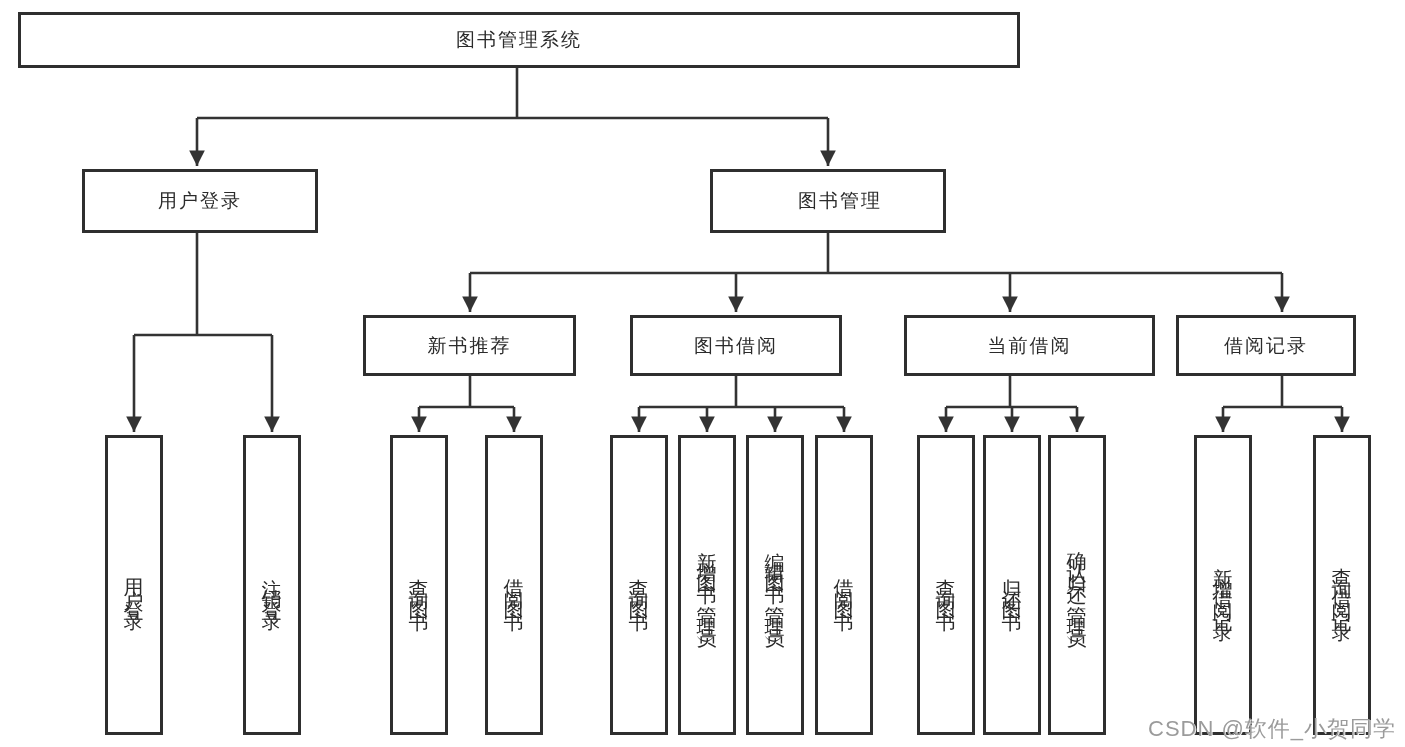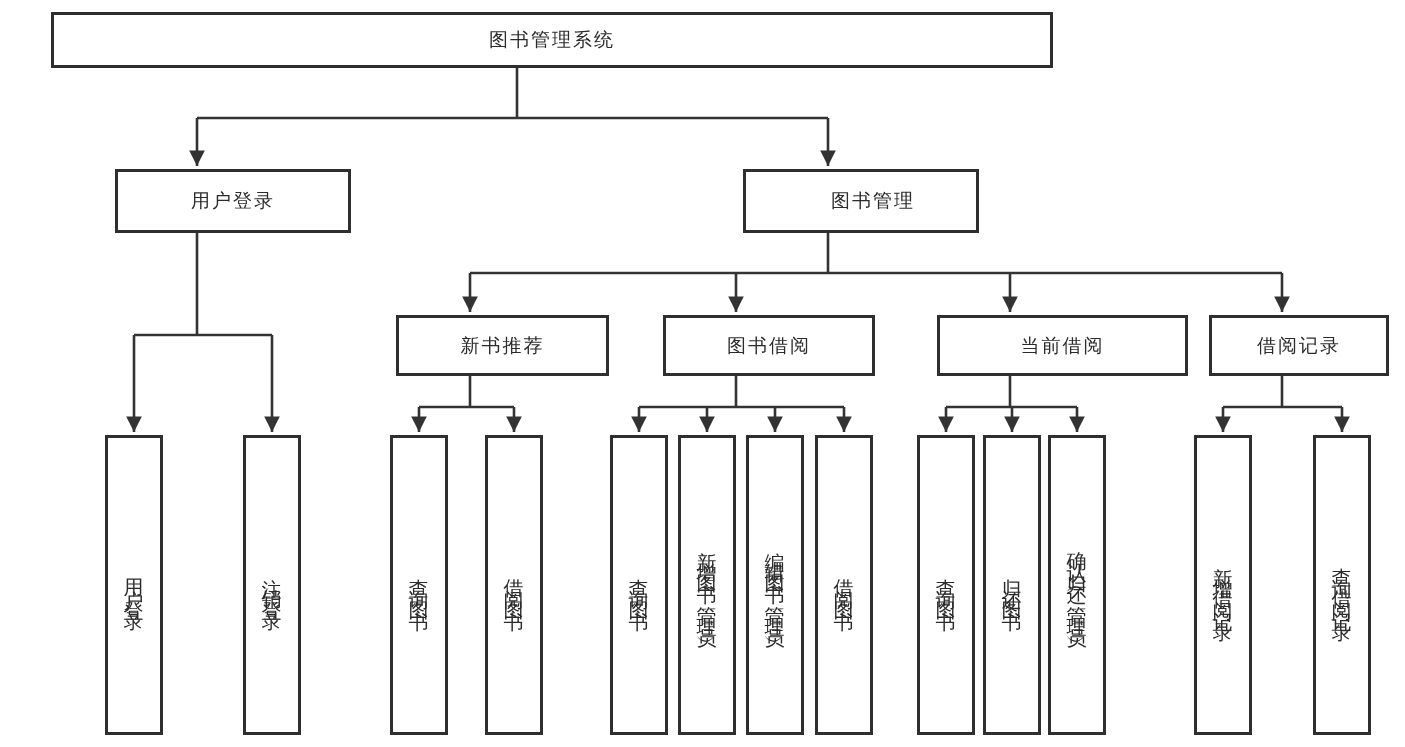--- a/index.html
+++ b/index.html
@@ -46,7 +46,6 @@
     font-size: 19px;
     letter-spacing: 2px;
     white-space: nowrap;
-    margin-left: 33px;
   }
   .vbox {
     top: 435px;

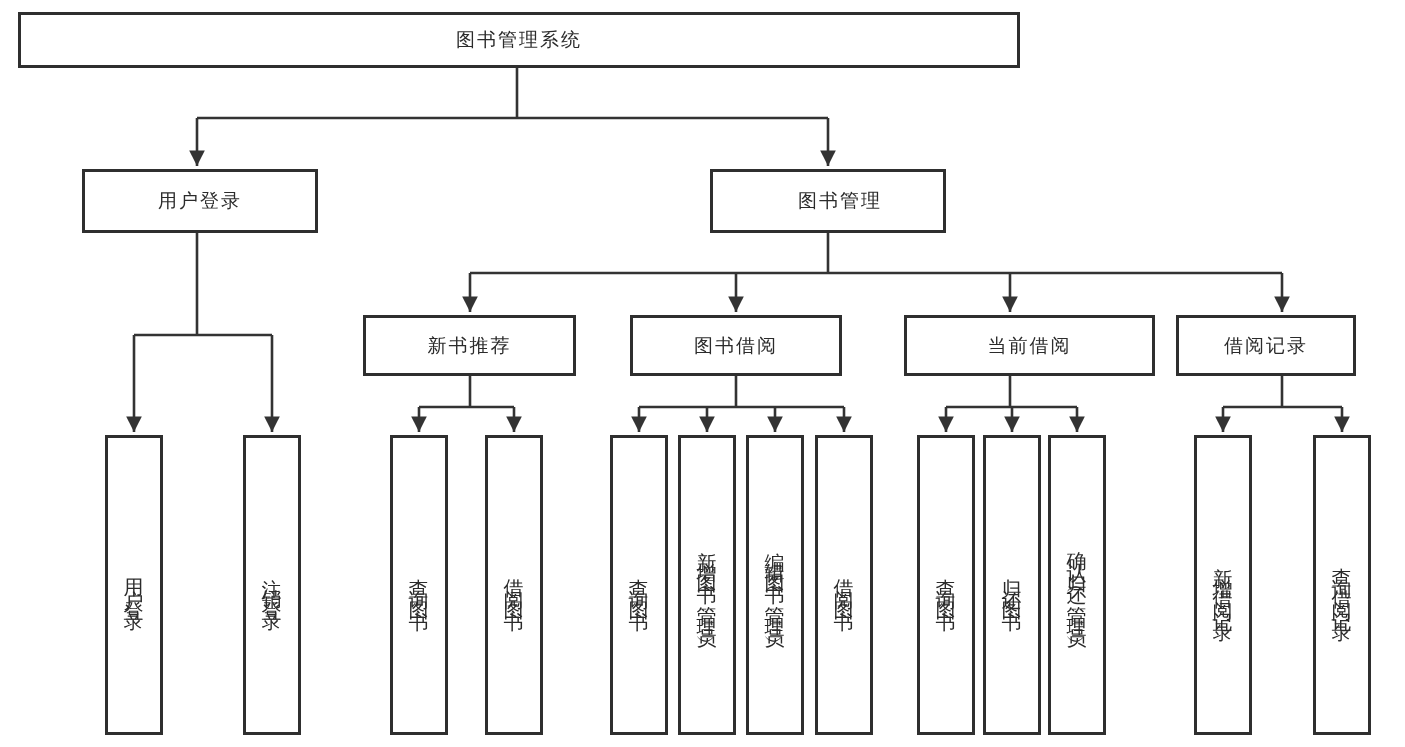--- a/index.html
+++ b/index.html
@@ -159,6 +159,7 @@
   <div class="vbox leaf-12">新增借阅记录</div>
   <div class="vbox leaf-13">查询借阅记录</div>
 
+  <div class="watermark">CSDN @软件_小贺同学</div>
 
 </div>
 

